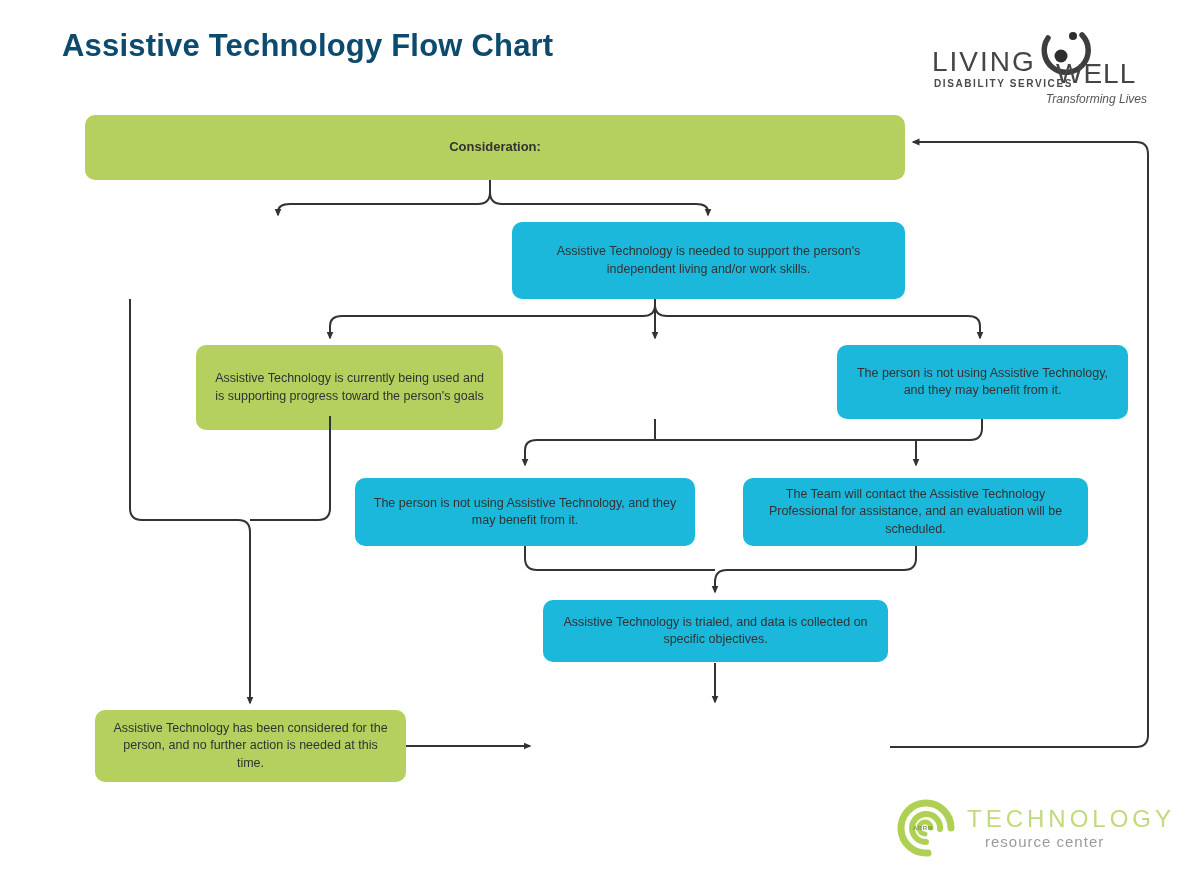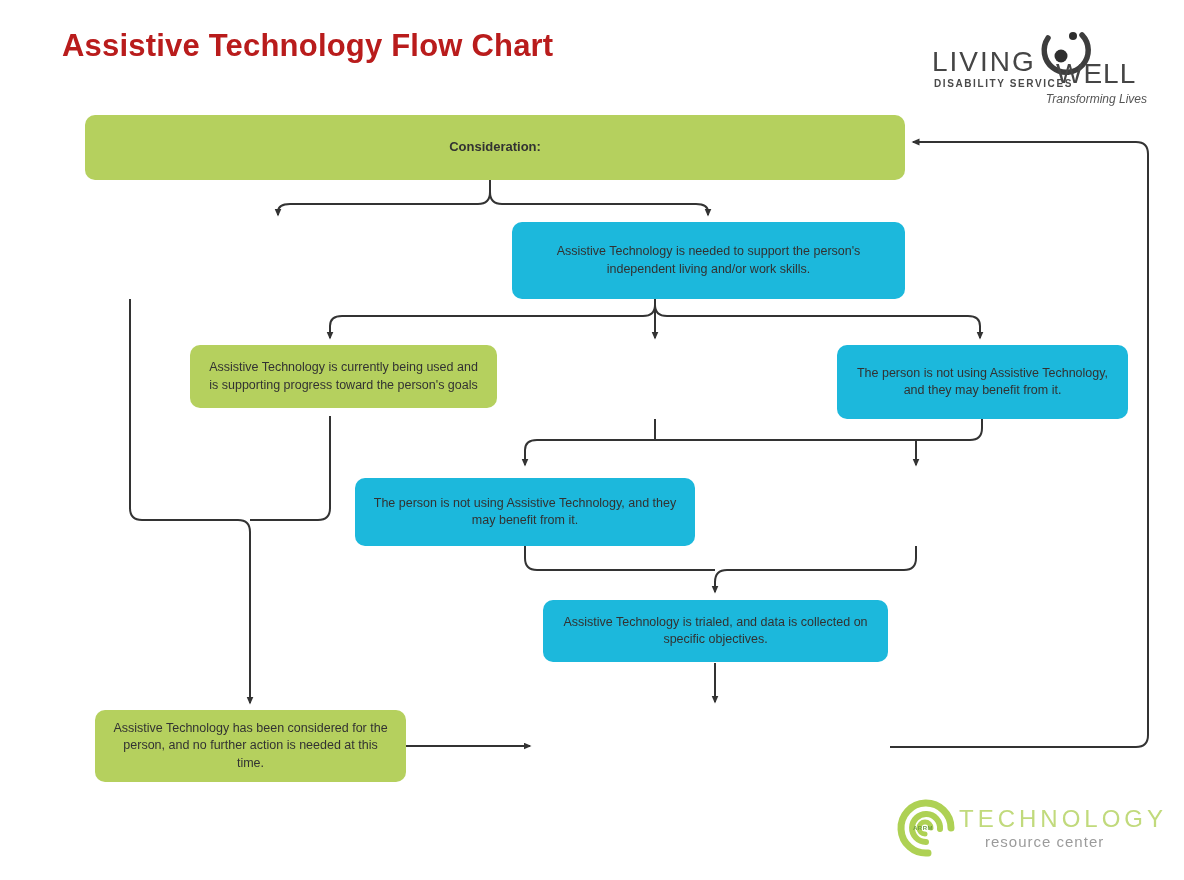--- a/index.html
+++ b/index.html
@@ -9,7 +9,7 @@
   }
   .page-title{
     position:absolute;left:62px;top:28px;font-size:31px;font-weight:800;
-    color:#b91c1c;letter-spacing:.2px;
+    color:#0c4a6e;letter-spacing:.2px;
   }
   
   .node{

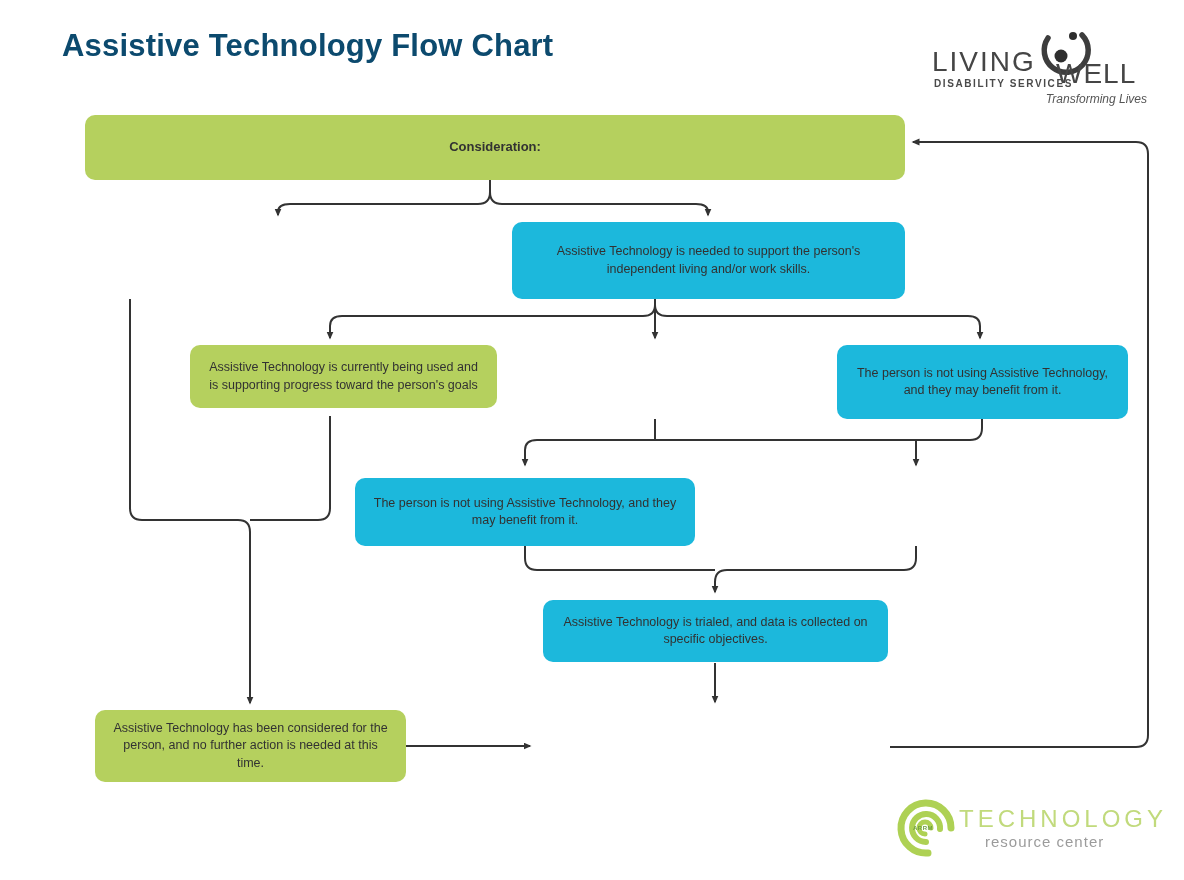--- a/index.html
+++ b/index.html
@@ -23,7 +23,7 @@
   #n-consideration{left:85px;top:115px;width:820px;height:65px;}
   #n-reviewed{left:85px;top:222px;width:385px;height:77px;}
   #n-needed{left:512px;top:222px;width:393px;height:77px;}
-  #n-current{left:190px;top:345px;width:307px;height:63px;}
+  #n-current{left:196px;top:345px;width:307px;height:85px;}
   #n-insufficient{left:508px;top:345px;width:300px;height:74px;}
   #n-notusing-r{left:837px;top:345px;width:291px;height:74px;}
   #n-notusing-m{left:355px;top:478px;width:340px;height:68px;}

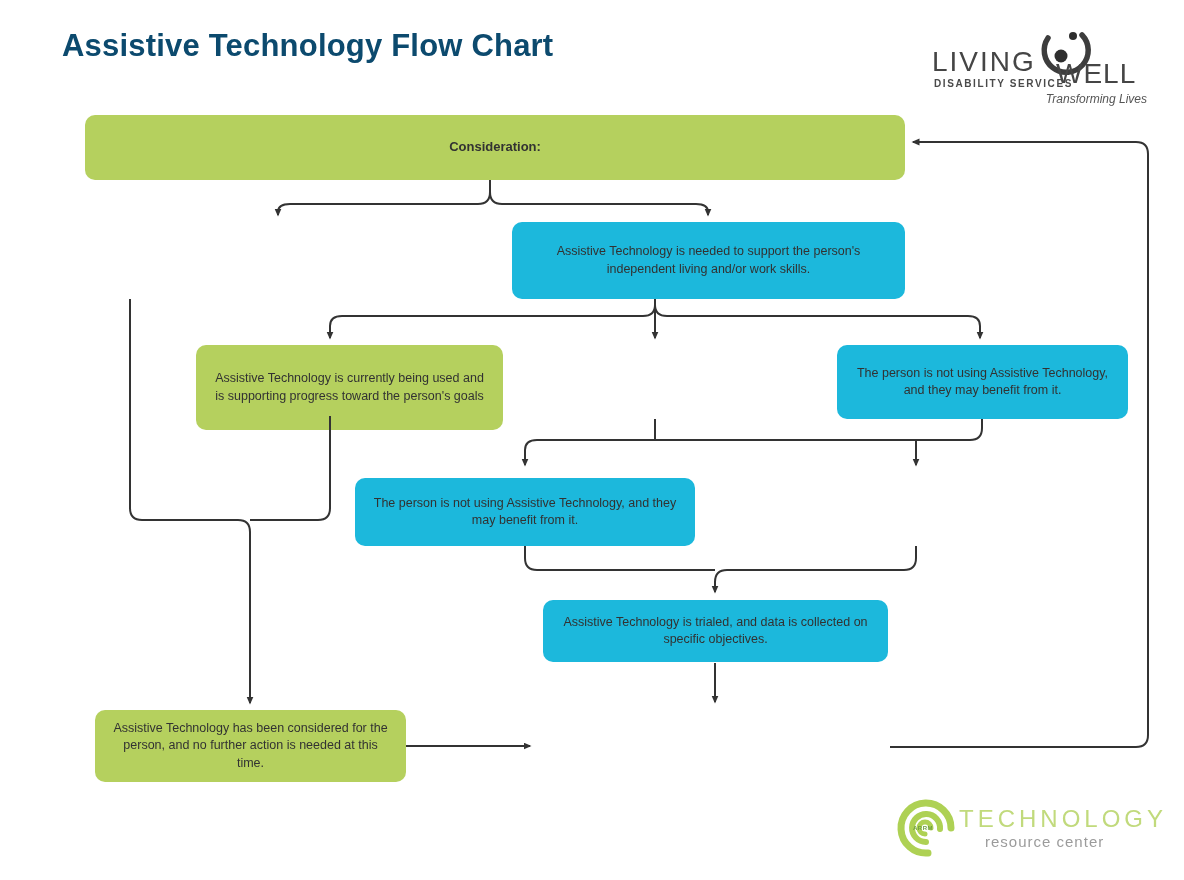--- a/index.html
+++ b/index.html
@@ -90,6 +90,9 @@
     <div>The person is not using Assistive Technology, and they may benefit from it.</div>
   </div>
 
+  <div class="node blue" id="n-contact">
+    <div>The Team will contact the Assistive Technology Professional for assistance, and an evaluation will be scheduled.</div>
+  </div>
 
   <div class="node blue" id="n-trialed">
     <div>Assistive Technology is trialed, and data is collected on specific objectives.</div>

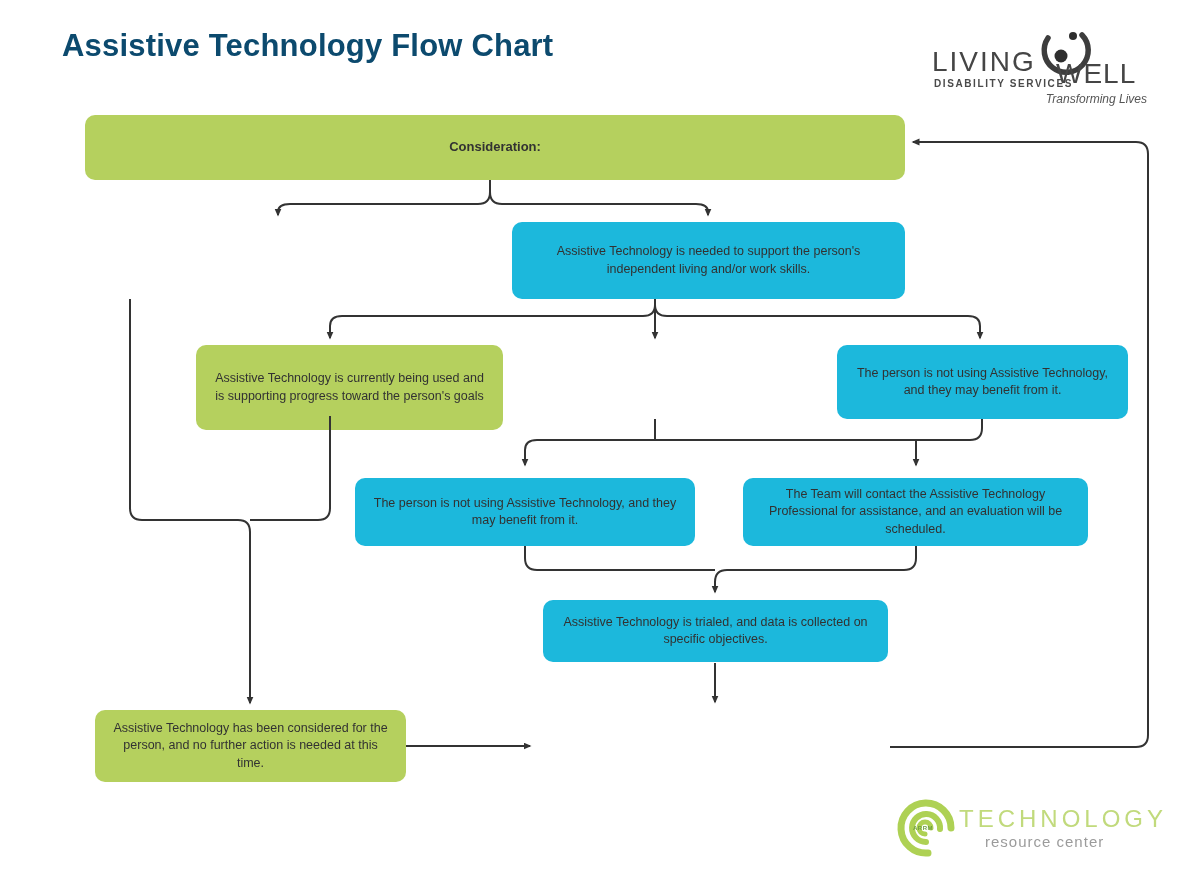--- a/index.html
+++ b/index.html
@@ -44,7 +44,7 @@
   .trc-logo{position:absolute;left:895px;top:795px;width:265px;height:72px;}
   .trc-swirl{position:absolute;left:0;top:2px;}
   .trc-badge{position:absolute;left:18px;top:30px;font-size:6px;color:#6f9f3f;font-weight:bold;letter-spacing:.5px;}
-  .trc-name{position:absolute;left:64px;top:10px;font-size:24px;letter-spacing:4px;color:#c1da7c;font-weight:400;}
+  .trc-name{position:absolute;left:72px;top:10px;font-size:24px;letter-spacing:4px;color:#c1da7c;font-weight:400;}
   .trc-sub{position:absolute;left:90px;top:38px;font-size:15px;letter-spacing:1px;color:#9b9b9b;}
 </style>
 </head>

